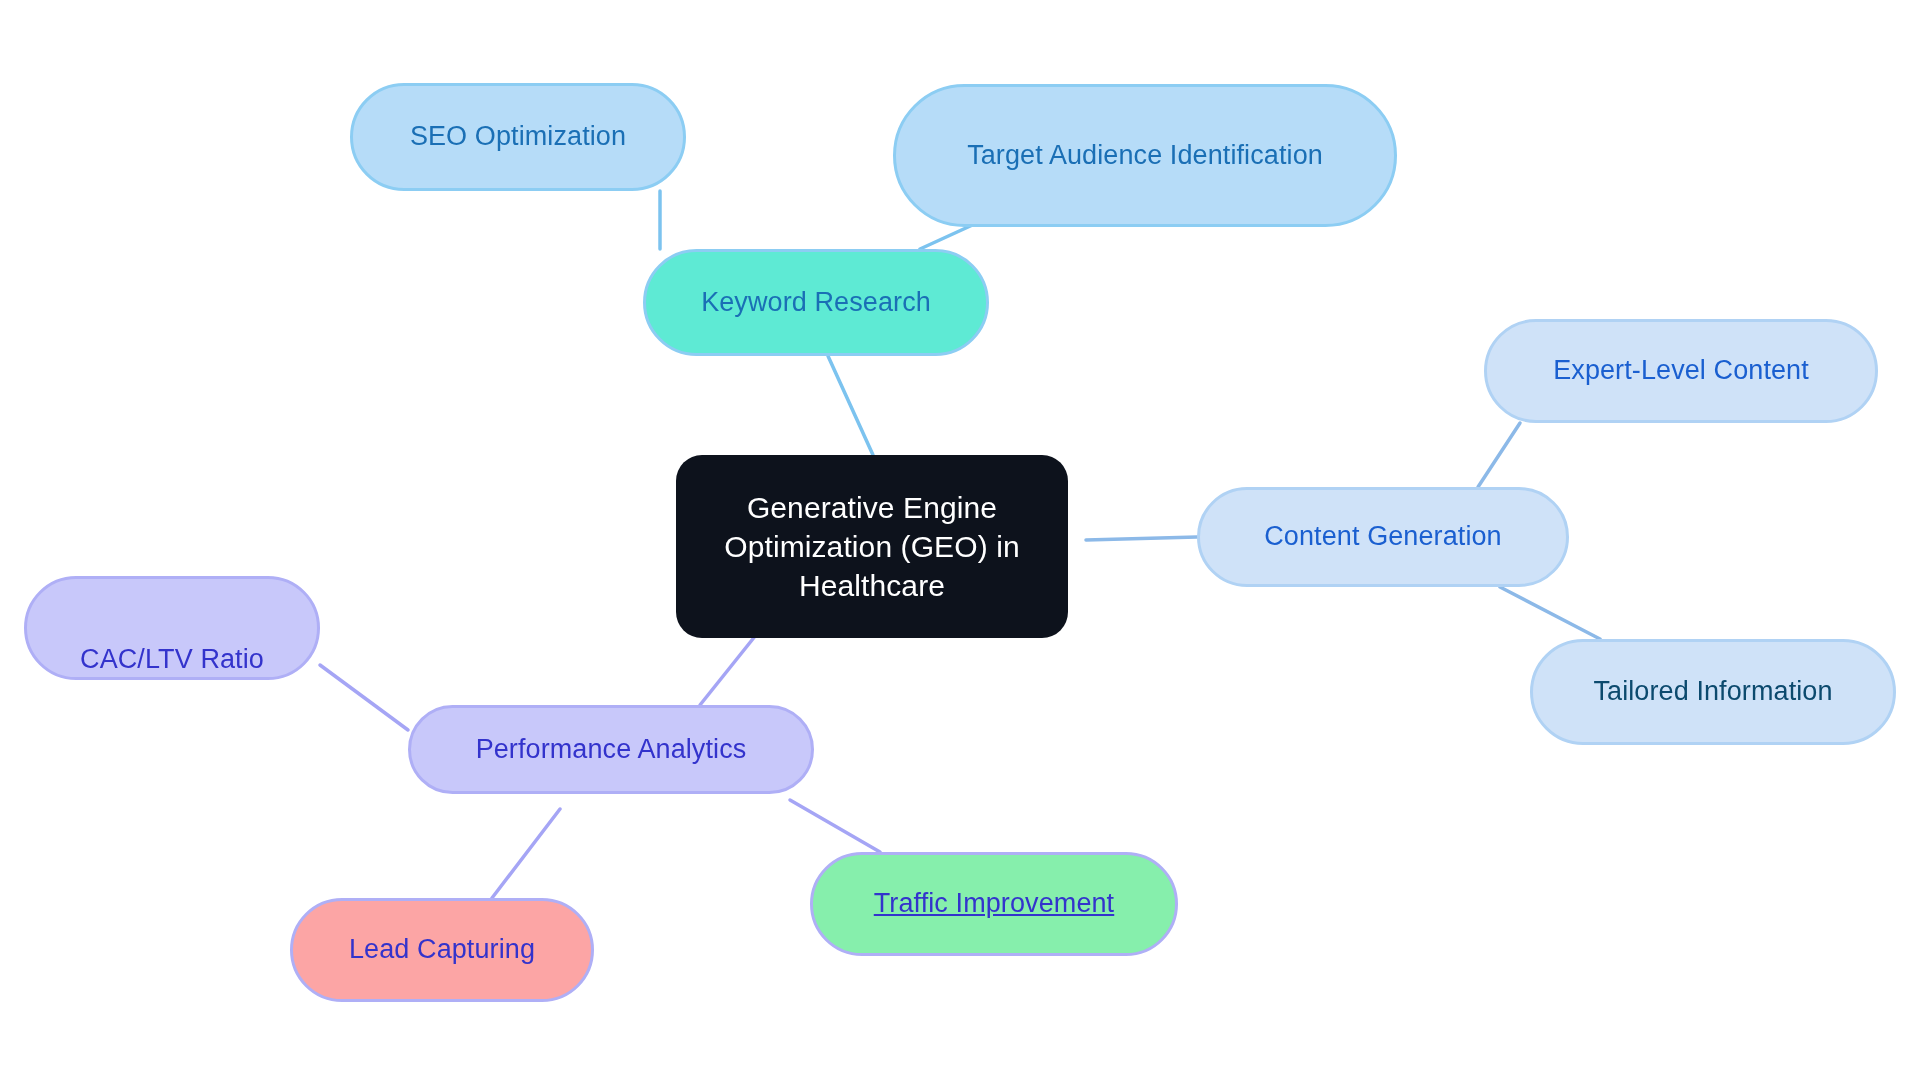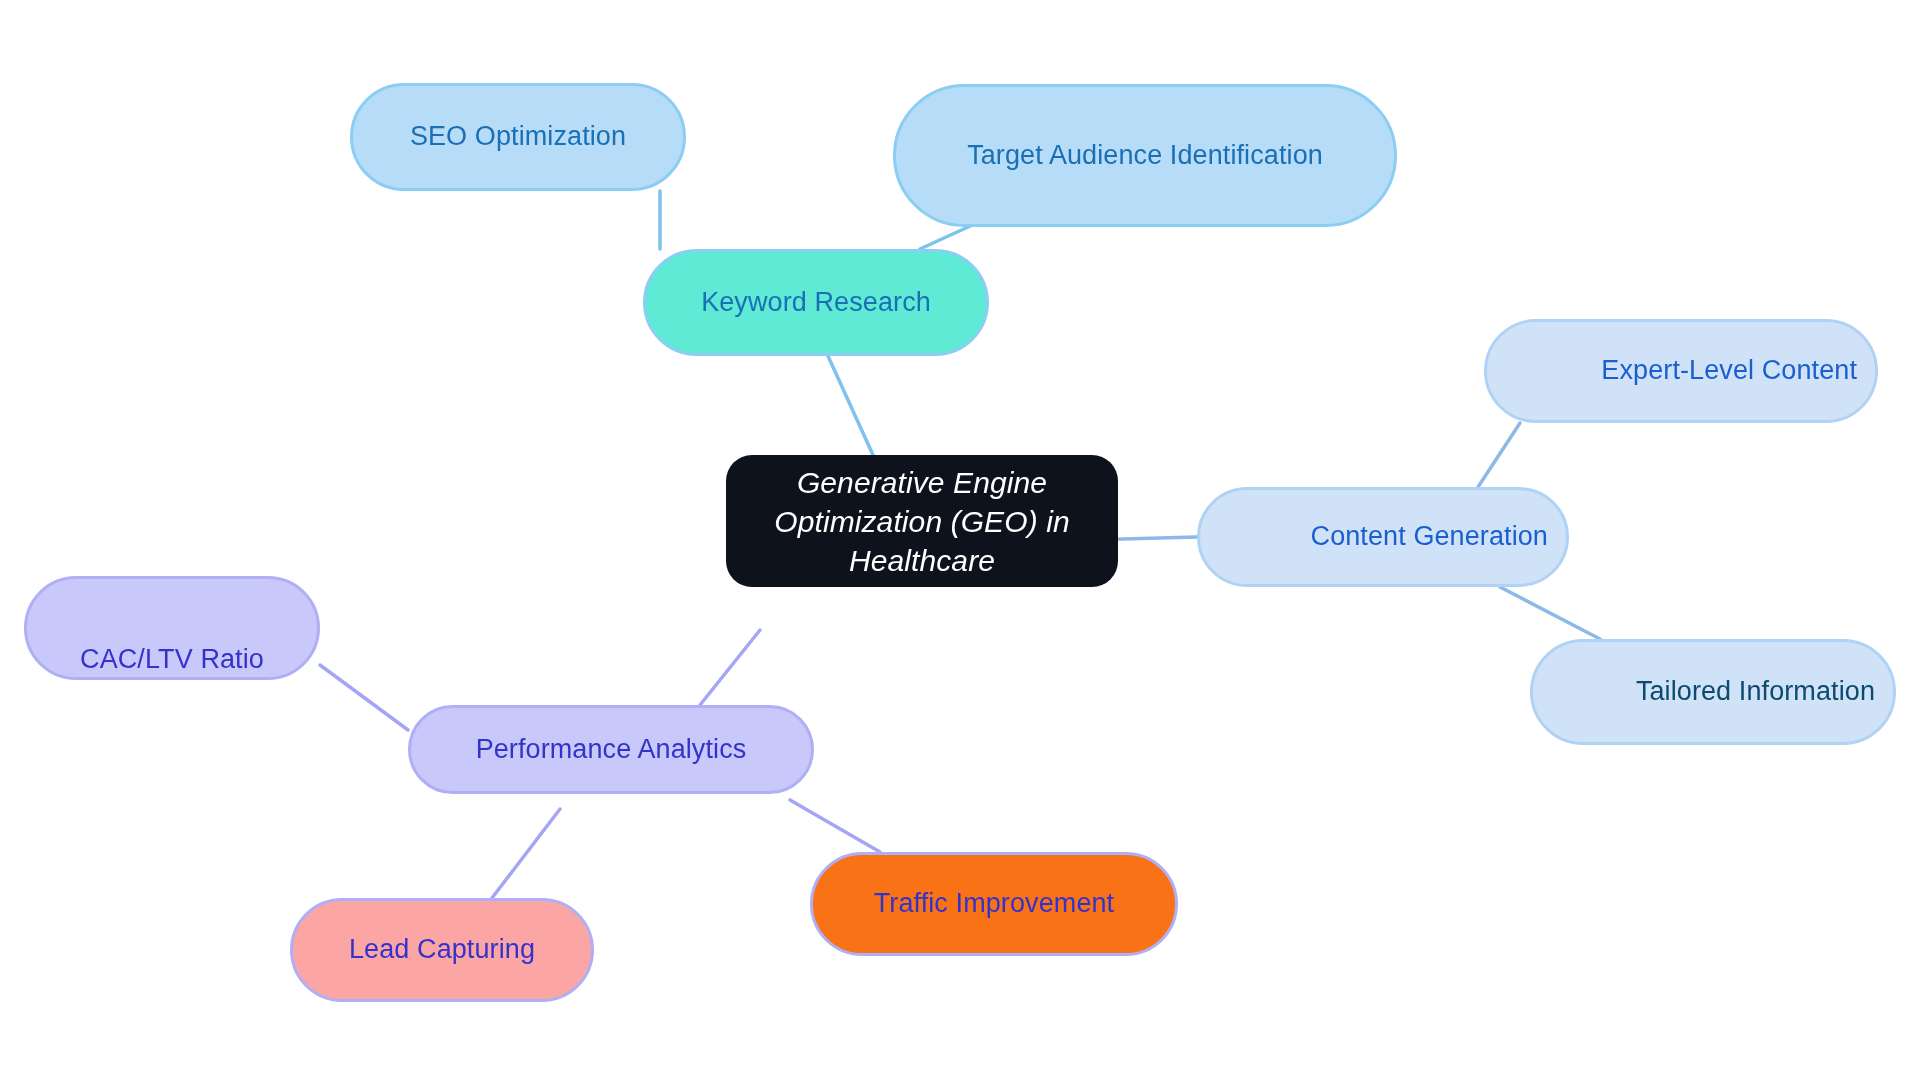--- a/index.html
+++ b/index.html
@@ -60,7 +60,6 @@
     background: #cfe2f8;
     border-color: #b0d2f4;
     color: #1a5fd0;
-    justify-content: flex-end;
   }
   .node.pill.purple {
     background: #c8c8fa;

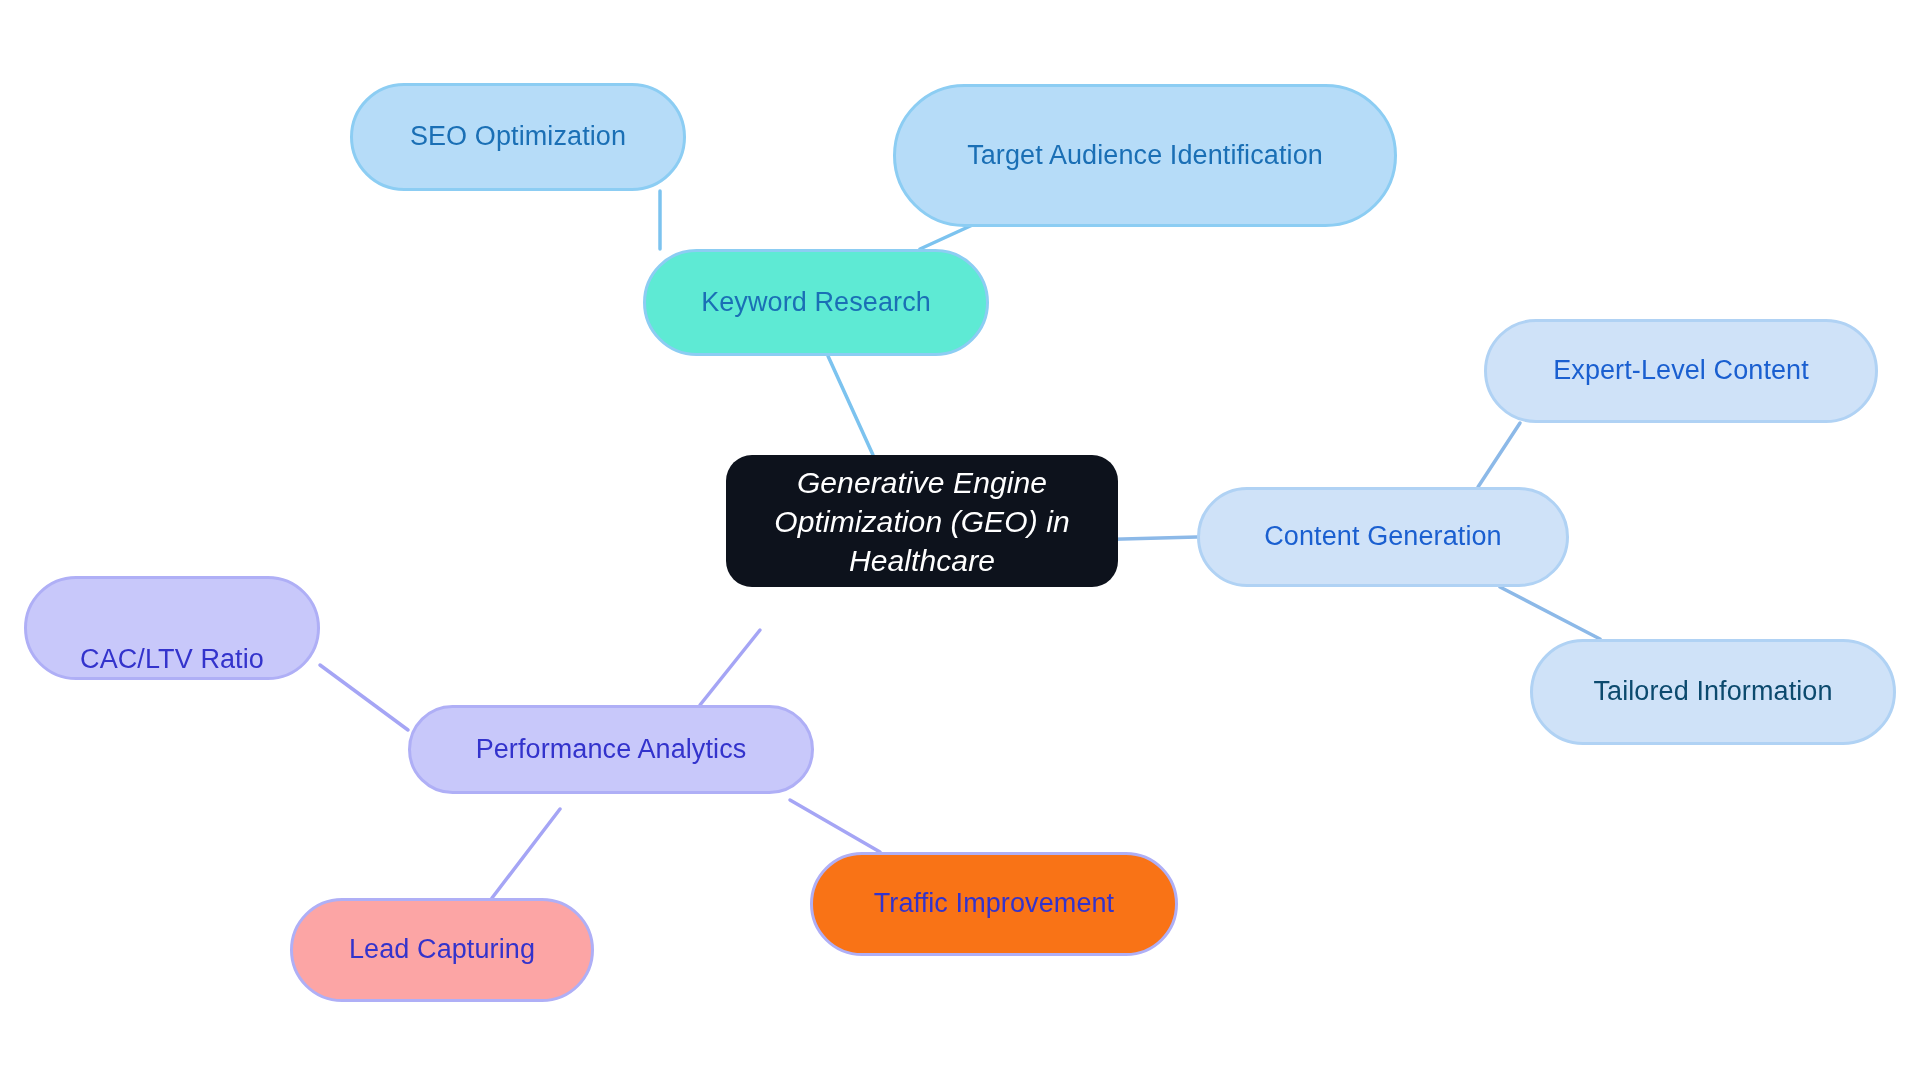--- a/index.html
+++ b/index.html
@@ -86,7 +86,7 @@
     </svg>
 
   <div id="node-layer">
-      <div class="node root" style="left: 726px; top: 455px; width: 392px; height: 132px; background: rgb(13, 18, 28); color: rgb(255, 255, 255); font-style: italic;"><span>Generative Engine
+      <div class="node root" style="left: 676px; top: 455px; width: 392px; height: 183px; background: rgb(13, 18, 28); color: rgb(255, 255, 255);"><span>Generative Engine
 Optimization (GEO) in
 Healthcare</span></div>
       <div class="node pill blue" style="left: 643px; top: 249px; width: 346px; height: 107px; background: #5eead4; border-color: rgb(140, 205, 243); color: rgb(26, 111, 181);"><span>Keyword Research</span></div>

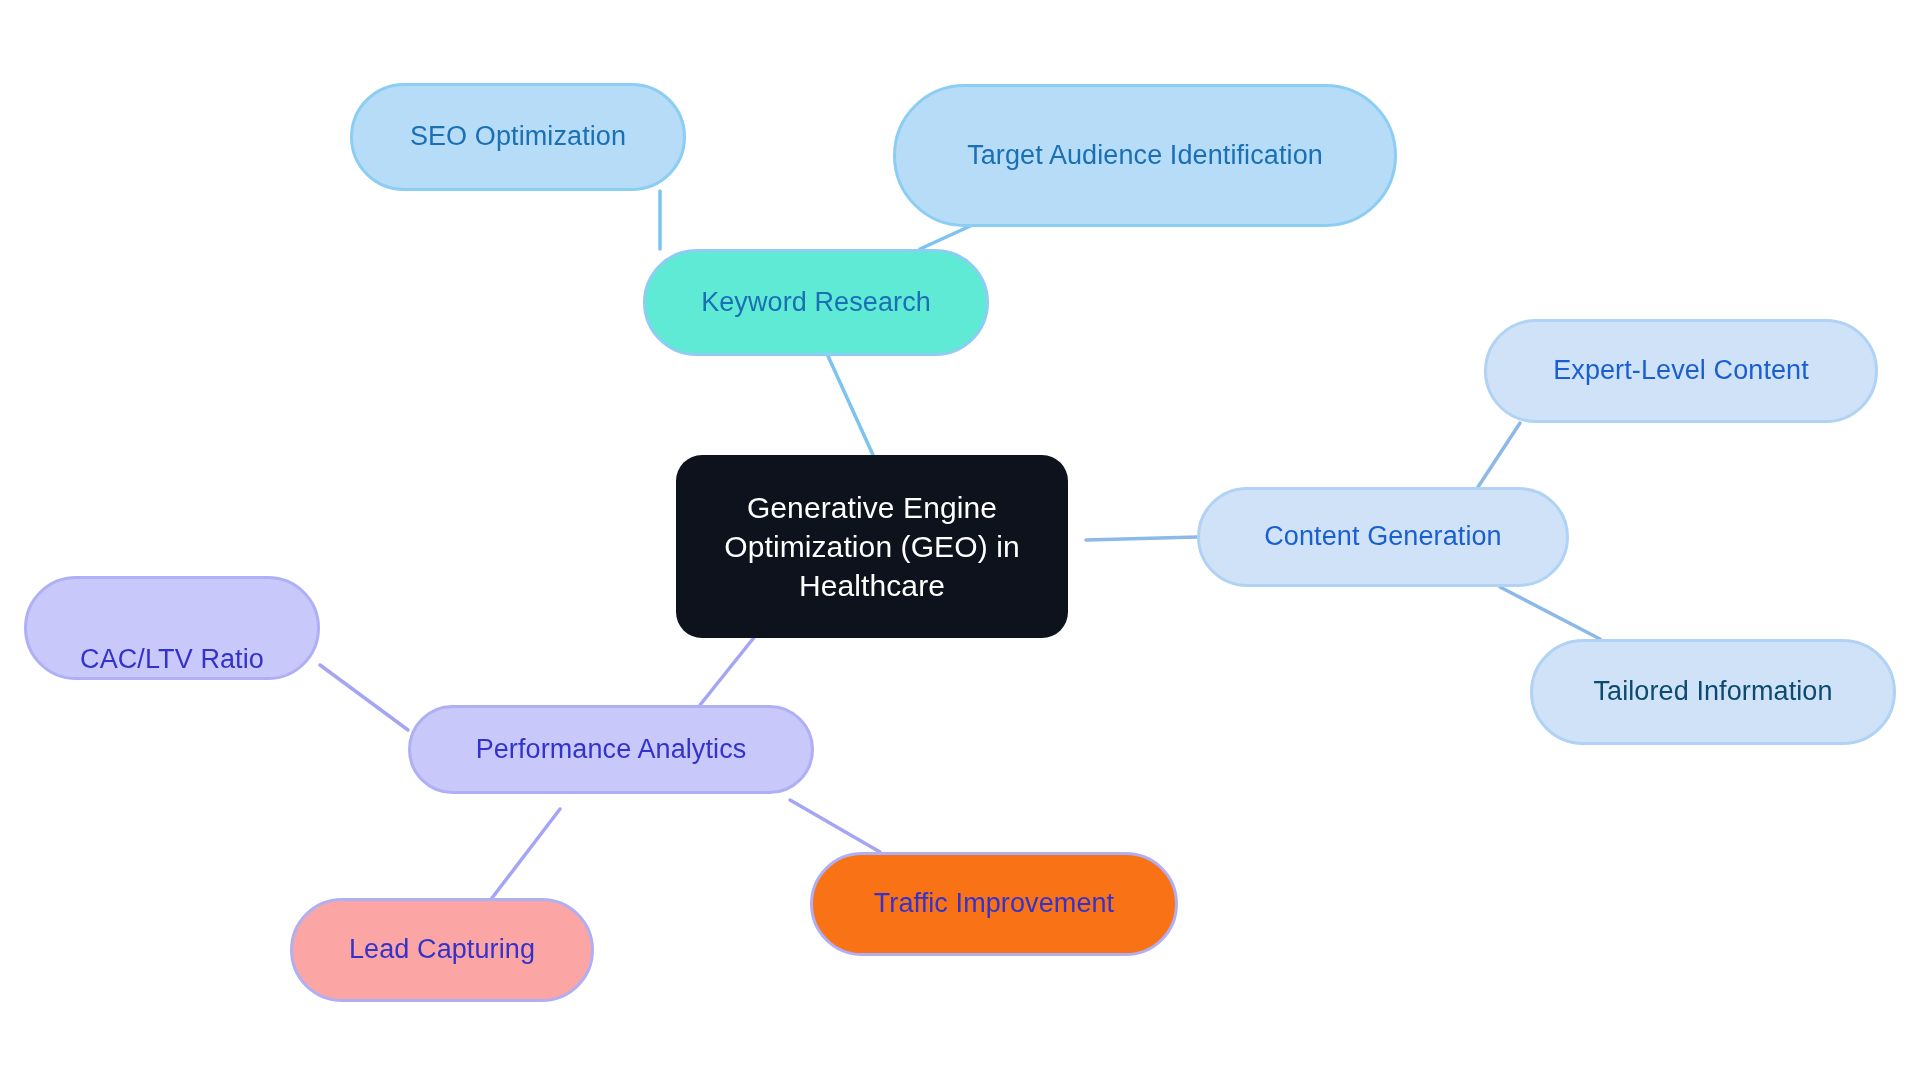--- a/index.html
+++ b/index.html
@@ -98,7 +98,7 @@
       <div class="node pill purple" style="left: 408px; top: 705px; width: 406px; height: 89px; background: rgb(200, 200, 250); border-color: rgb(175, 175, 246); color: rgb(51, 51, 204);"><span>Performance Analytics</span></div>
       <div class="node pill purple" style="left: 24px; top: 576px; width: 296px; height: 104px; background: rgb(200, 200, 250); border-color: rgb(175, 175, 246); color: rgb(51, 51, 204); align-items: flex-end;"><span>CAC/LTV Ratio</span></div>
       <div class="node pill purple" style="left: 290px; top: 898px; width: 304px; height: 104px; background: #fca5a5; border-color: rgb(175, 175, 246); color: rgb(51, 51, 204);"><span>Lead Capturing</span></div>
-      <div class="node pill purple" style="left: 810px; top: 852px; width: 368px; height: 104px; background: #f97316; border-color: rgb(175, 175, 246); color: rgb(51, 51, 204);"><span>Traffic Improvement</span></div>
+      <div class="node pill purple" style="left: 810px; top: 852px; width: 368px; height: 104px; background: #86efac; border-color: rgb(175, 175, 246); color: rgb(51, 51, 204); text-decoration: underline;"><span>Traffic Improvement</span></div>
     </div>
 
 </div>

